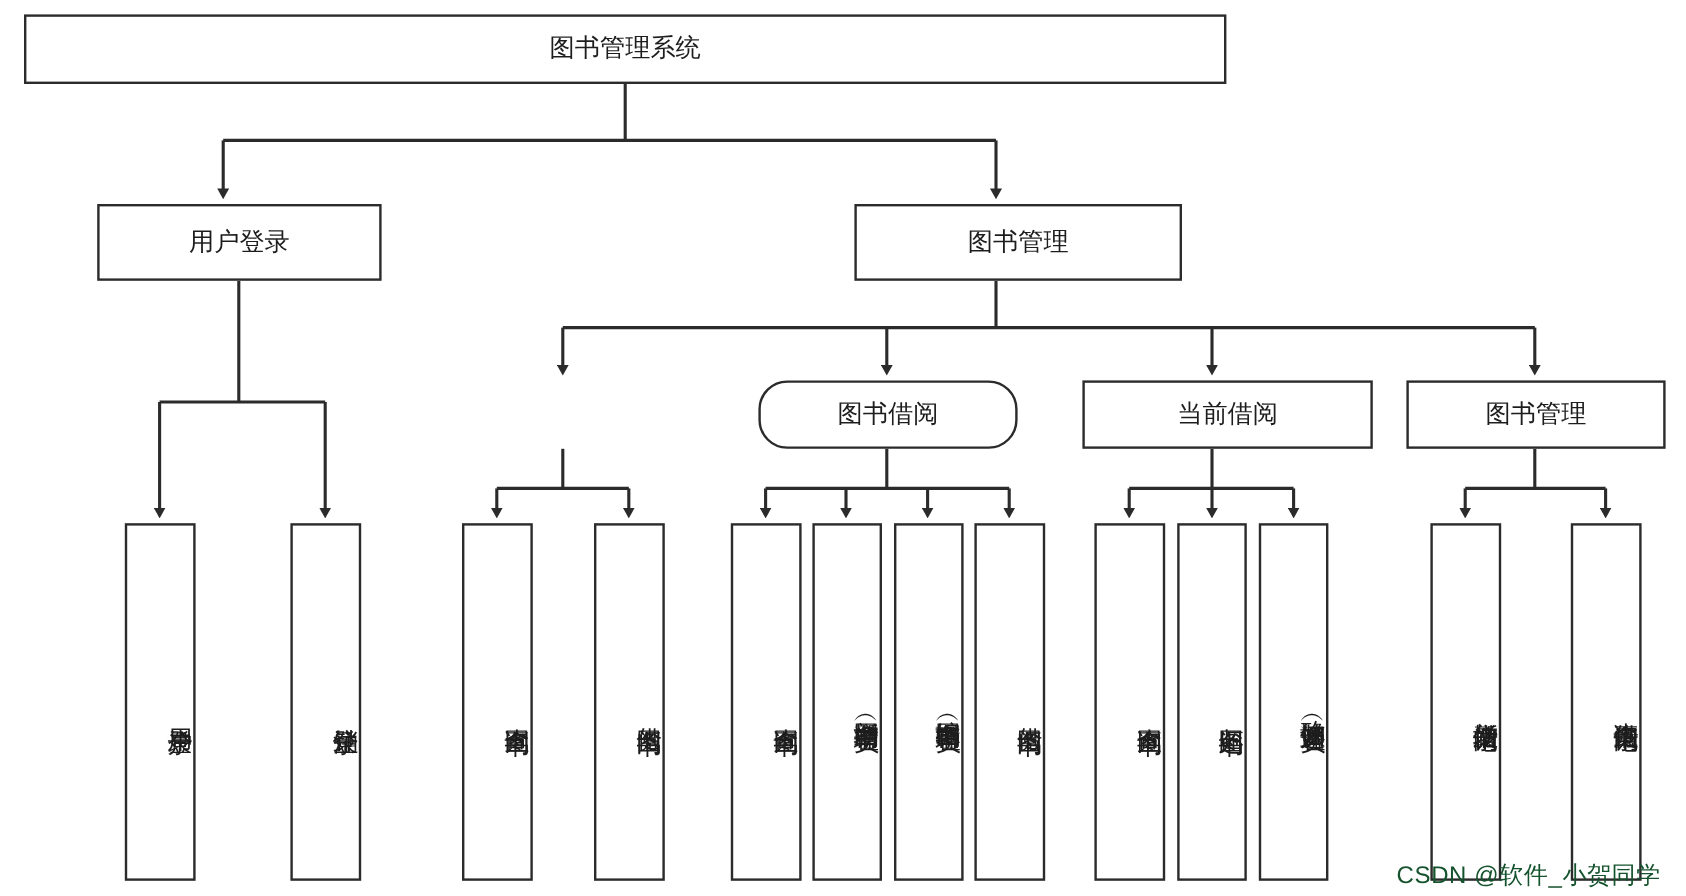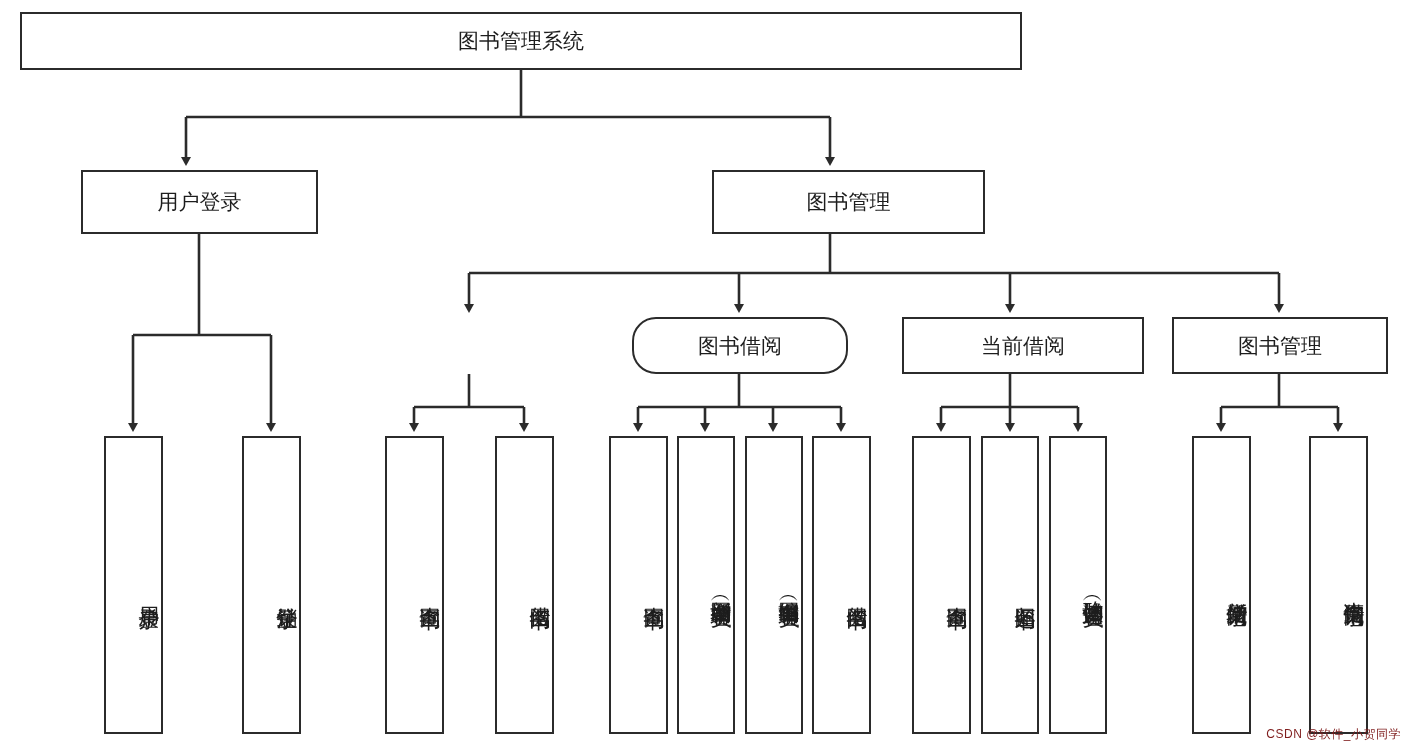--- a/index.html
+++ b/index.html
@@ -54,10 +54,10 @@
   }
   .watermark {
     position: absolute;
-    right: 4px;
+    right: 21px;
     bottom: 4px;
-    font-size: 12px;
-    color: #7f1d1d;
+    font-size: 20px;
+    color: #14532d;
     letter-spacing: 0.5px;
     white-space: nowrap;
   }

